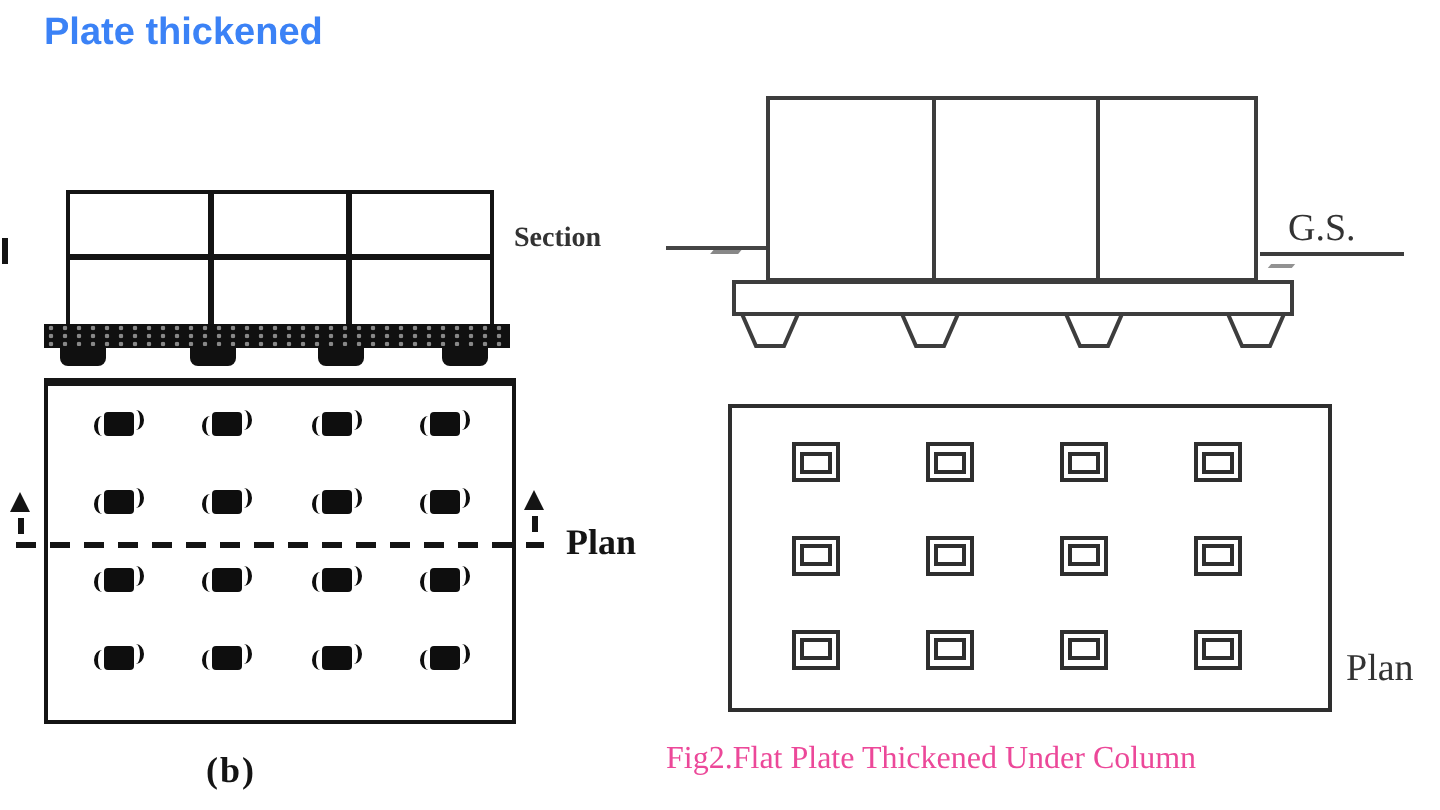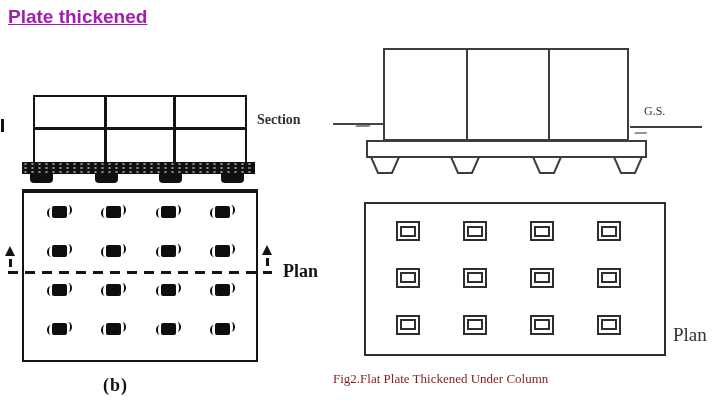--- a/index.html
+++ b/index.html
@@ -10,9 +10,9 @@
   }
   
   .title {
-    position:absolute; left:8px; top:4px;
+    position:absolute; left:22px; top:4px;
     font-family:"Liberation Sans", sans-serif;
-    font-weight:bold; font-size:19px; line-height:25px; color:#a21caf;text-decoration:underline;
+    font-weight:bold; font-size:19px; line-height:25px; color:#3b82f6;
   }
   
   .lsec-frame { position:absolute; left:33px; top:95px; width:214px; height:69px; border:2.5px solid #141414; }

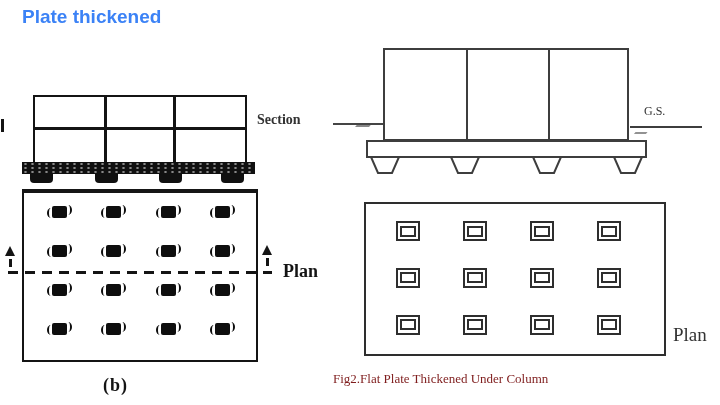--- a/index.html
+++ b/index.html
@@ -63,7 +63,7 @@
   .rsec-bv2 { position:absolute; left:548px; top:48px; width:2px; height:93px; background:#3d3d3d; }
   .rsec-raft { position:absolute; left:366px; top:140px; width:281px; height:18px; border:2px solid #3d3d3d; background:#fff; }
   .pedestal { position:absolute; top:156px; width:32px; height:19px; }
-  .gs-label { position:absolute; left:644px; top:104px; font-size:12px; color:#333; }
+  .gs-label { position:absolute; left:644px; top:104px; font-size:19px; color:#333; }
   .gs-line { position:absolute; left:630px; top:126px; width:72px; height:2px; background:#3d3d3d; }
   .gs-hatch { position:absolute; left:636px; top:129px; width:12px; height:5px; border-bottom:2px solid #777; transform:skewX(-40deg); opacity:.8; }
   

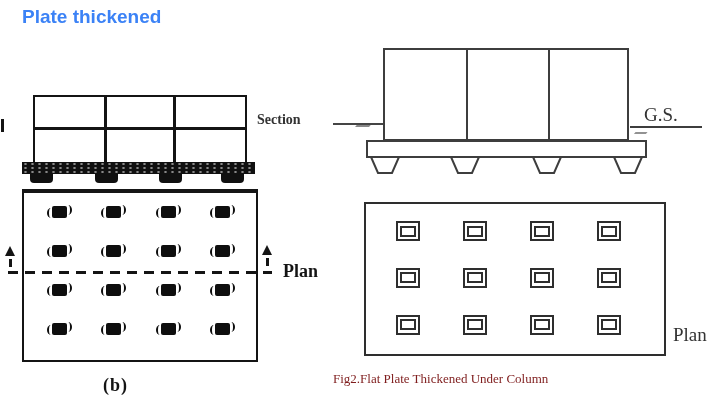--- a/index.html
+++ b/index.html
@@ -72,7 +72,7 @@
   .col-box { display:flex; align-items:center; justify-content:center; width:24px; height:20px; border:2.5px solid #2e2e2e; background:#fff; }
   .col-box::before { content:""; width:12px; height:7px; border:2px solid #2e2e2e; }
   .rplan-label { position:absolute; left:673px; top:324px; font-size:19px; color:#333; }
-  .rcaption { position:absolute; left:333px; top:371px; font-size:13px; color:#7f1d1d; }
+  .rcaption { position:absolute; left:333px; top:371px; font-size:16px; color:#ec4899; }
 </style>
 </head>
 <body>

